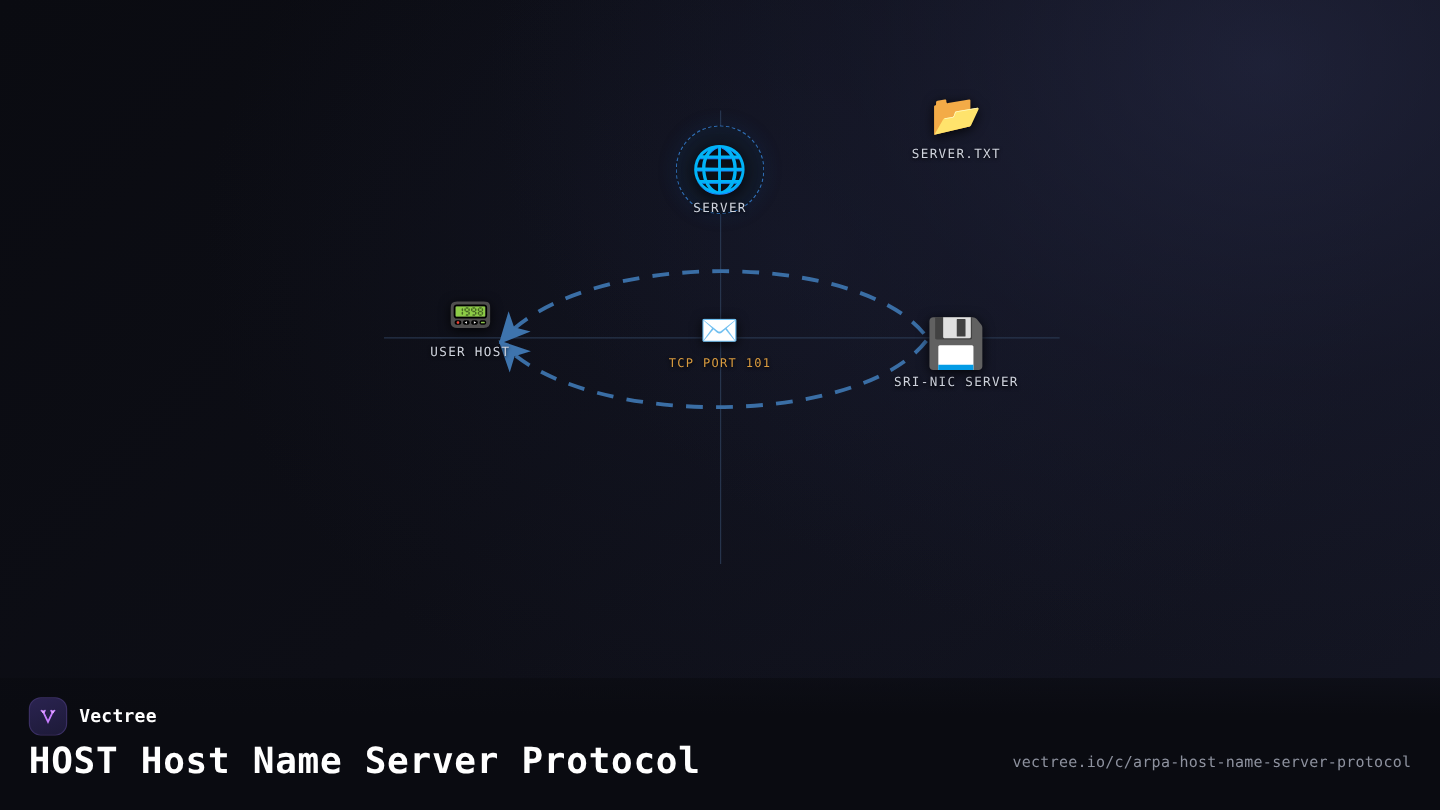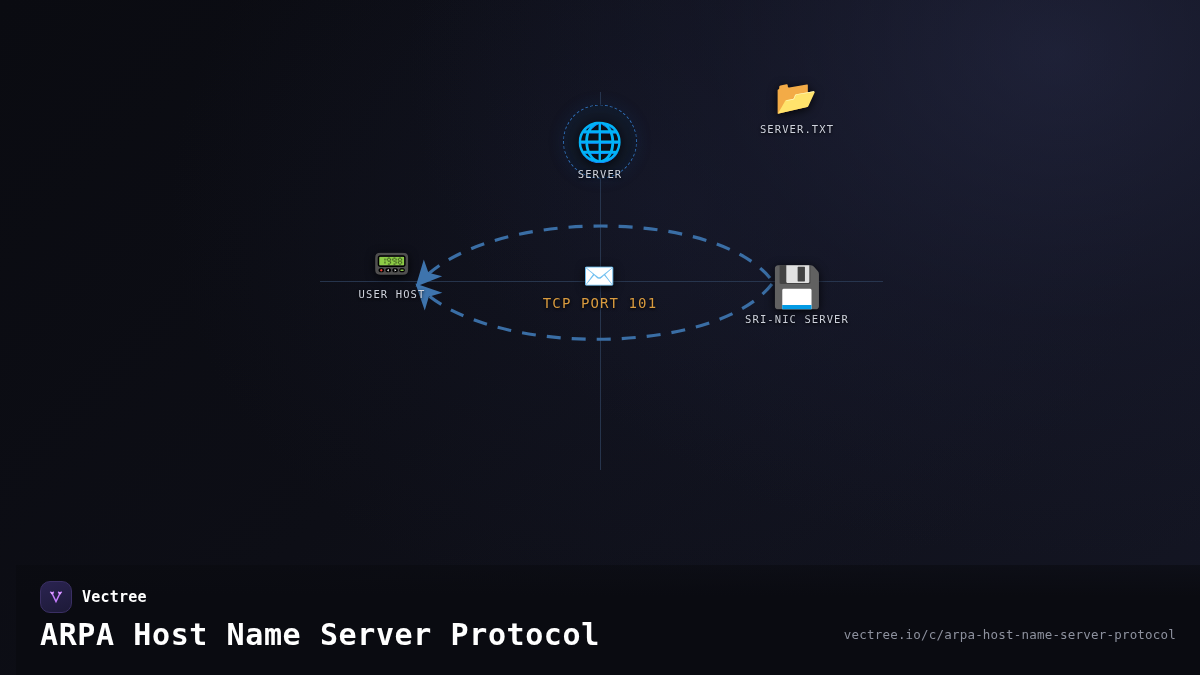--- a/index.html
+++ b/index.html
@@ -64,7 +64,7 @@
     position:absolute;
     transform:translate(-50%,-50%);
     font-family:"DejaVu Sans Mono", monospace;
-    font-size:14px;
+    font-size:10px;
     letter-spacing:1.1px;
     color:#d99b3f;
     white-space:nowrap;

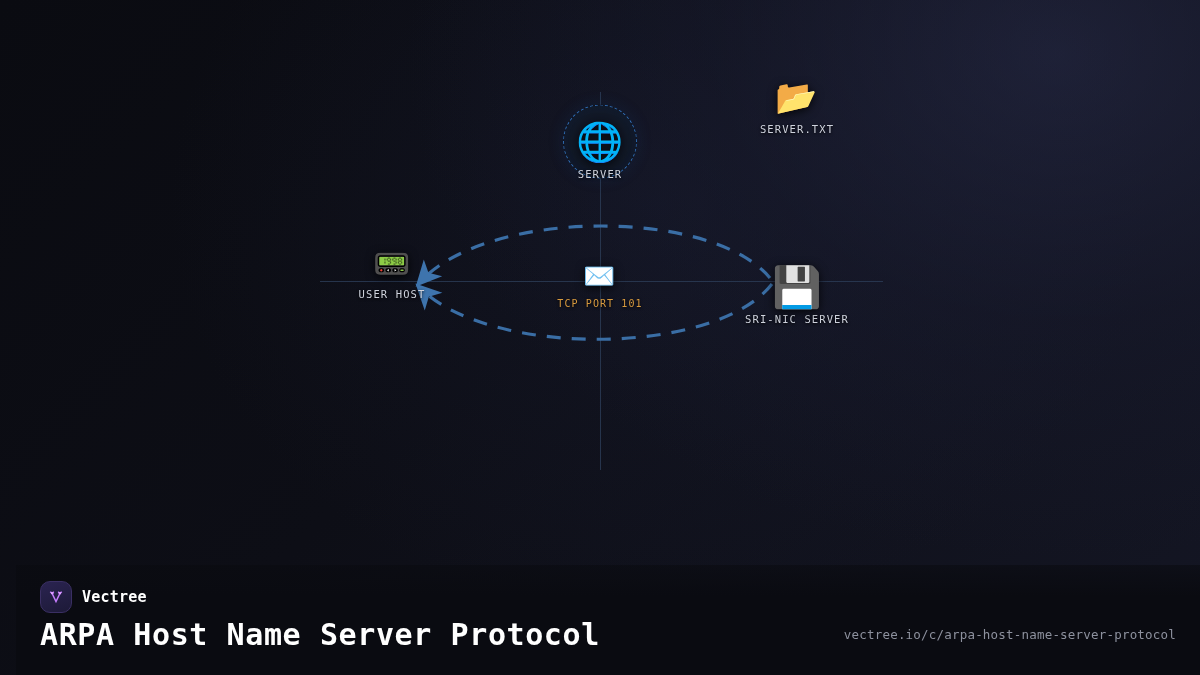--- a/index.html
+++ b/index.html
@@ -73,7 +73,7 @@
 
   
   #footer {
-    position:absolute; left:16px; right:0; bottom:0; height:110px;
+    position:absolute; left:0; right:0; bottom:0; height:110px;
     background:linear-gradient(180deg, rgba(9,10,15,0.55) 0%, #0a0b11 28%, #0a0b11 100%);
     padding:0 16px;
   }

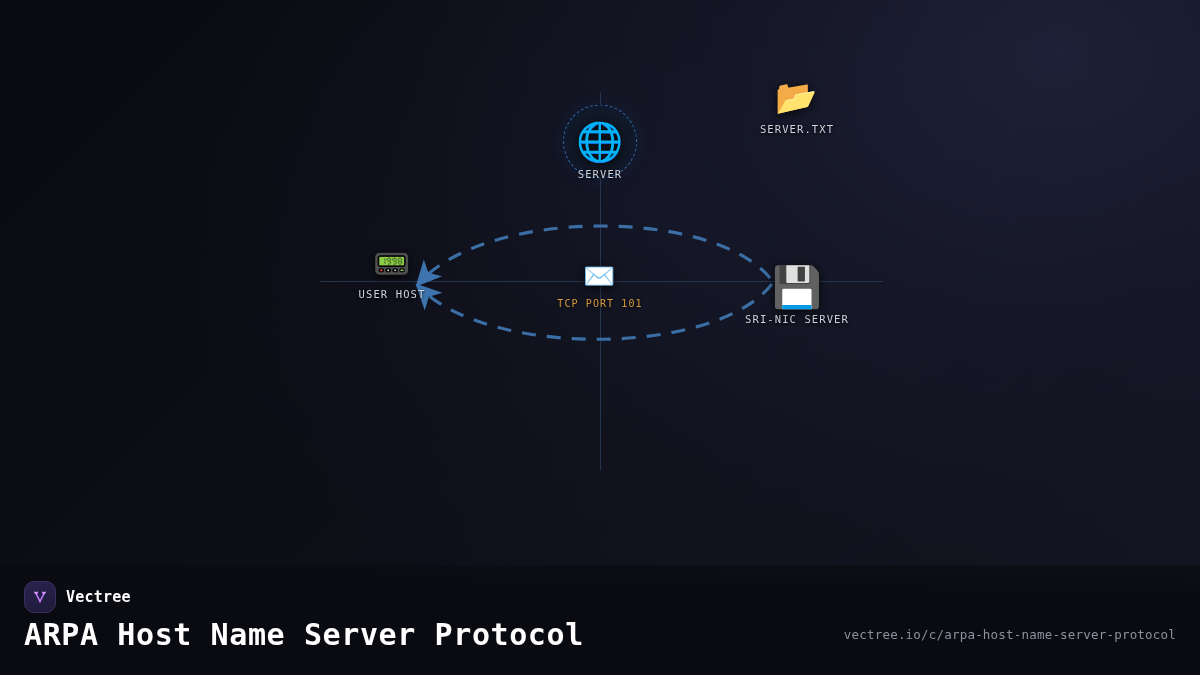--- a/index.html
+++ b/index.html
@@ -175,7 +175,7 @@
       <span class="brand-name">Vectree</span>
     </div>
 
-    <div class="page-title">ARPA Host Name Server Protocol</div>
+    <div class="page-title">HOST Host Name Server Protocol</div>
 
     <div class="page-url">vectree.io/c/arpa-host-name-server-protocol</div>
   </div>

